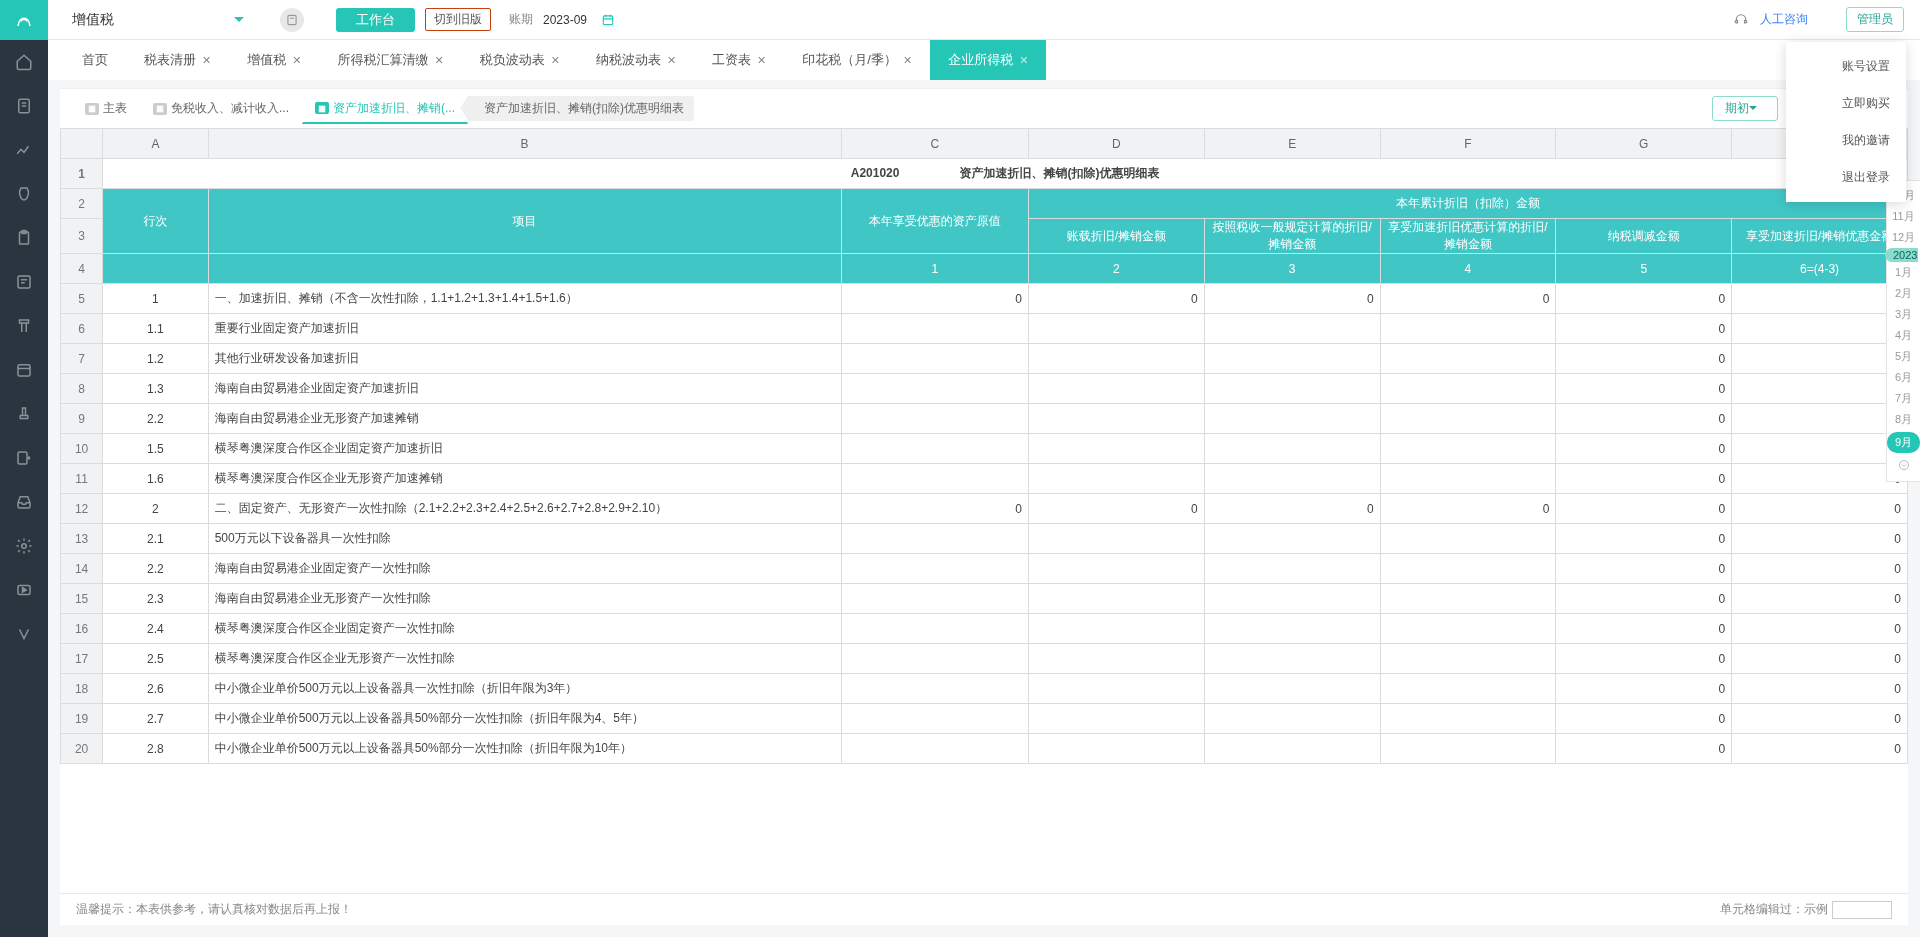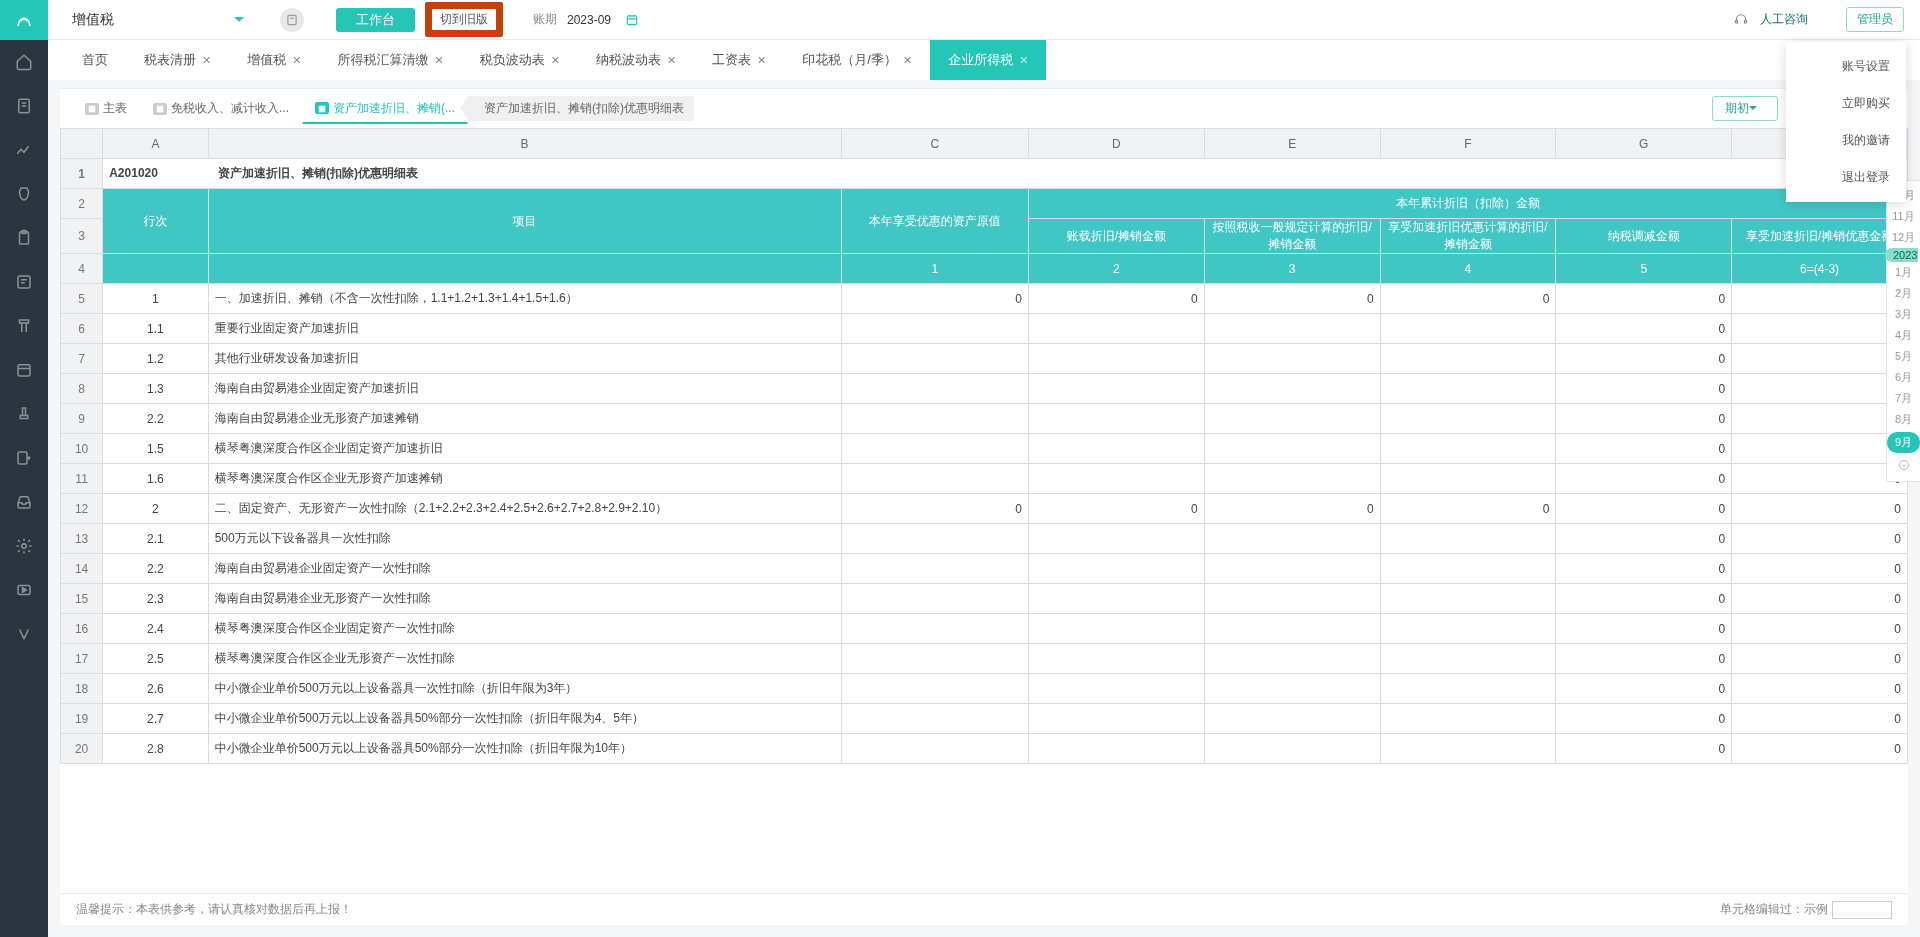--- a/index.html
+++ b/index.html
@@ -21,7 +21,7 @@
 .chev-down { border:5px solid transparent; border-top-color:#26c6b6; margin-top:4px; }
 .round-btn { width:24px; height:24px; border-radius:50%; background:#e8e8e8; display:flex; align-items:center; justify-content:center; color:#999; }
 .workbench-btn { background:#26c6b6; color:#fff; padding:3px 20px; border-radius:3px; font-size:13px; cursor:pointer; }
-.outline-btn { border:7px solid #c2410c; padding:2px 8px; border-radius:2px; color:#555; font-size:12px; cursor:pointer; }
+.outline-btn { border:1px solid #c2410c; padding:2px 8px; border-radius:2px; color:#555; font-size:12px; cursor:pointer; }
 .period-label { color:#888; font-size:12px; margin-left:20px; }
 .period-val { color:#333; font-size:12px; }
 .cal-icon { width:14px; height:14px; margin-left:4px; }

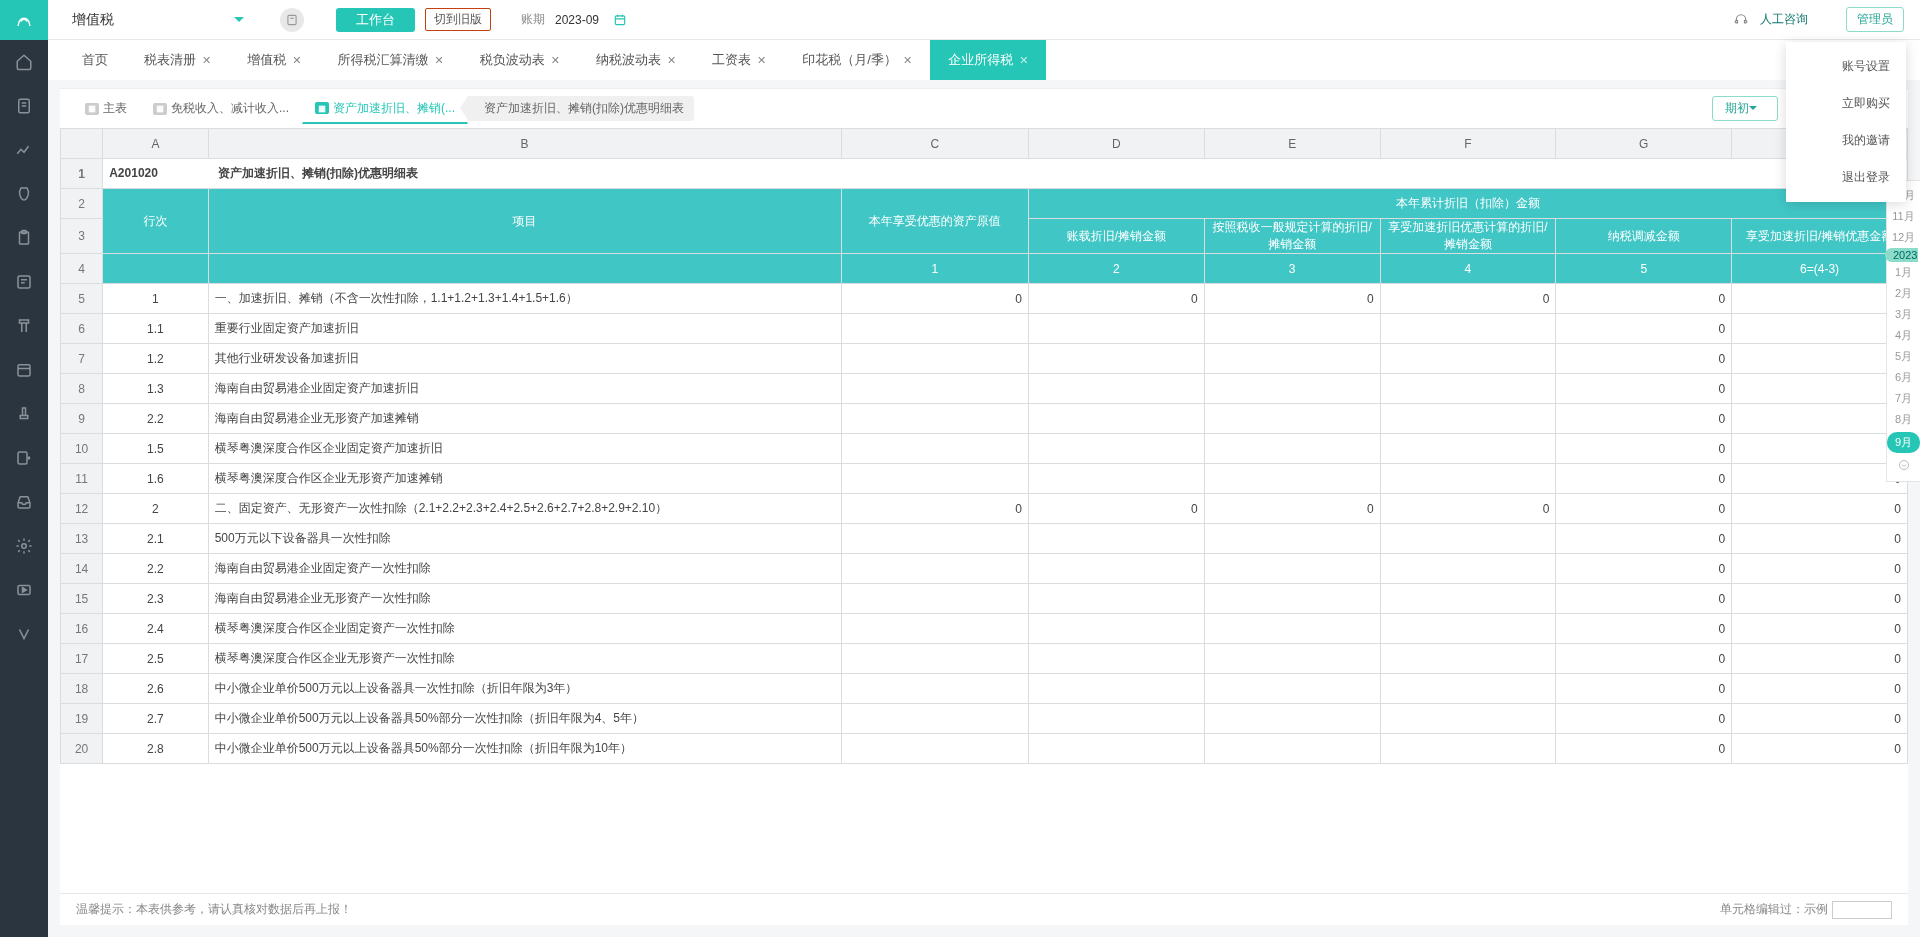--- a/index.html
+++ b/index.html
@@ -22,7 +22,7 @@
 .round-btn { width:24px; height:24px; border-radius:50%; background:#e8e8e8; display:flex; align-items:center; justify-content:center; color:#999; }
 .workbench-btn { background:#26c6b6; color:#fff; padding:3px 20px; border-radius:3px; font-size:13px; cursor:pointer; }
 .outline-btn { border:1px solid #c2410c; padding:2px 8px; border-radius:2px; color:#555; font-size:12px; cursor:pointer; }
-.period-label { color:#888; font-size:12px; margin-left:20px; }
+.period-label { color:#888; font-size:12px; margin-left:8px; }
 .period-val { color:#333; font-size:12px; }
 .cal-icon { width:14px; height:14px; margin-left:4px; }
 .header-spacer { flex:1; }

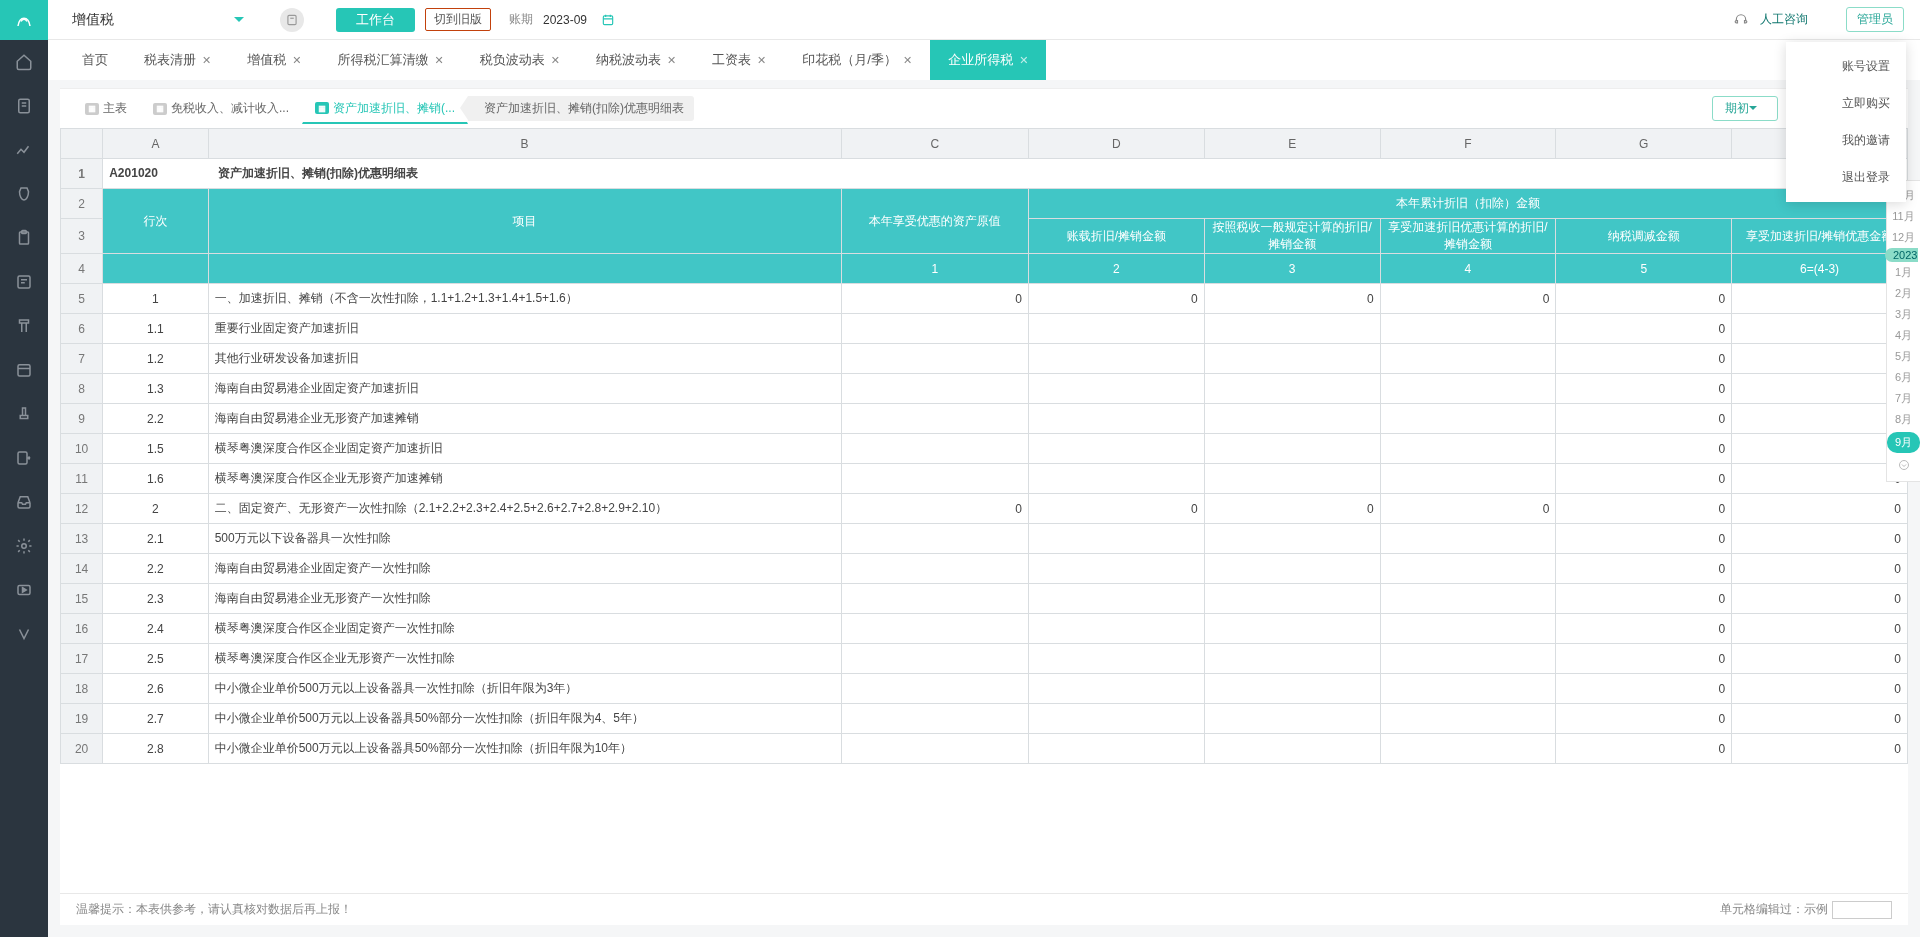--- a/index.html
+++ b/index.html
@@ -26,7 +26,7 @@
 .period-val { color:#333; font-size:12px; }
 .cal-icon { width:14px; height:14px; margin-left:4px; }
 .header-spacer { flex:1; }
-.support-link { color:#0f766e; font-size:12px; display:flex; align-items:center; gap:12px; cursor:pointer; }
+.support-link { color:#3b82f6; font-size:12px; display:flex; align-items:center; gap:12px; cursor:pointer; }
 .admin-btn { border:1px solid #8bdcc8; color:#26a697; padding:3px 10px; border-radius:3px; font-size:12px; cursor:pointer; margin-left:28px; }
 
 

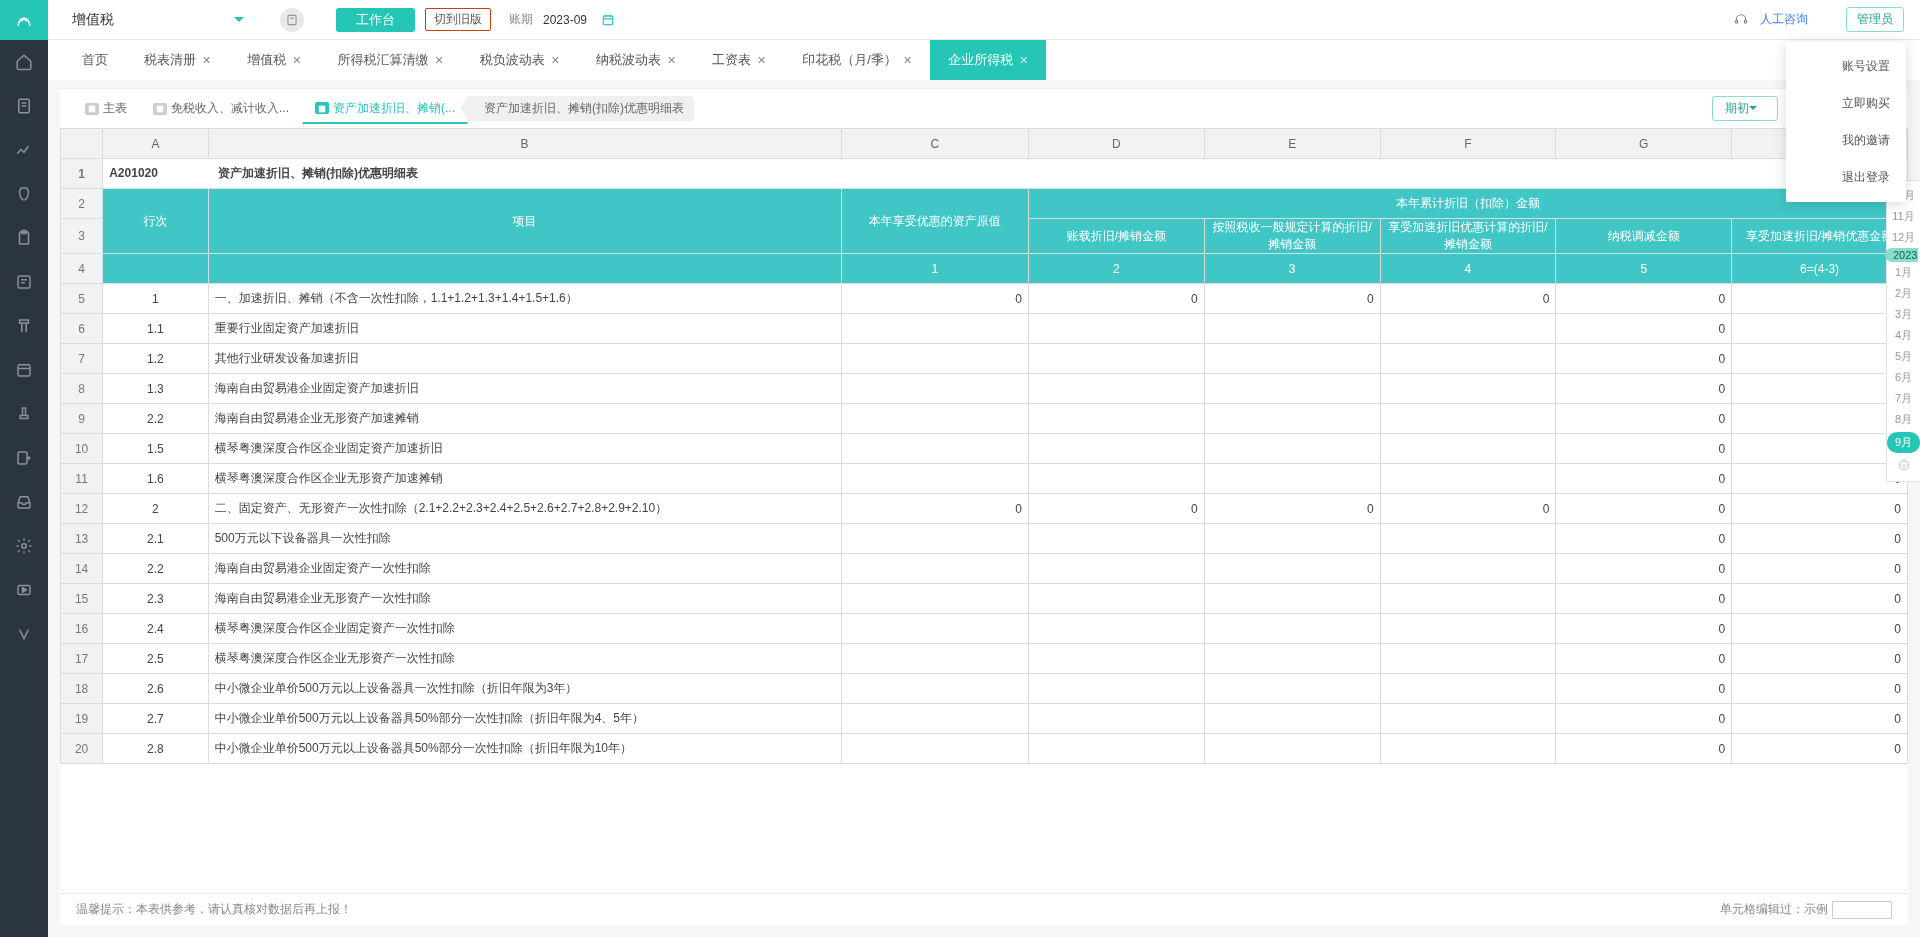--- a/index.html
+++ b/index.html
@@ -56,7 +56,7 @@
 table.grid .col-head { background:#f0f2f4; height:20px; }
 table.grid .row-head { background:#f0f2f4; width:32px; text-align:center; color:#777; }
 .teal-cell { background:#41c6c6 !important; color:#fff !important; text-align:center; }
-.title-row td { text-align:left; font-size:15px; font-weight:600; color:#222; height:36px; }
+.title-row td { text-align:center; font-size:15px; font-weight:600; color:#222; height:36px; }
 .data-cell-r { text-align:right; padding-right:6px; }
 .data-cell-c { text-align:center; }
 

